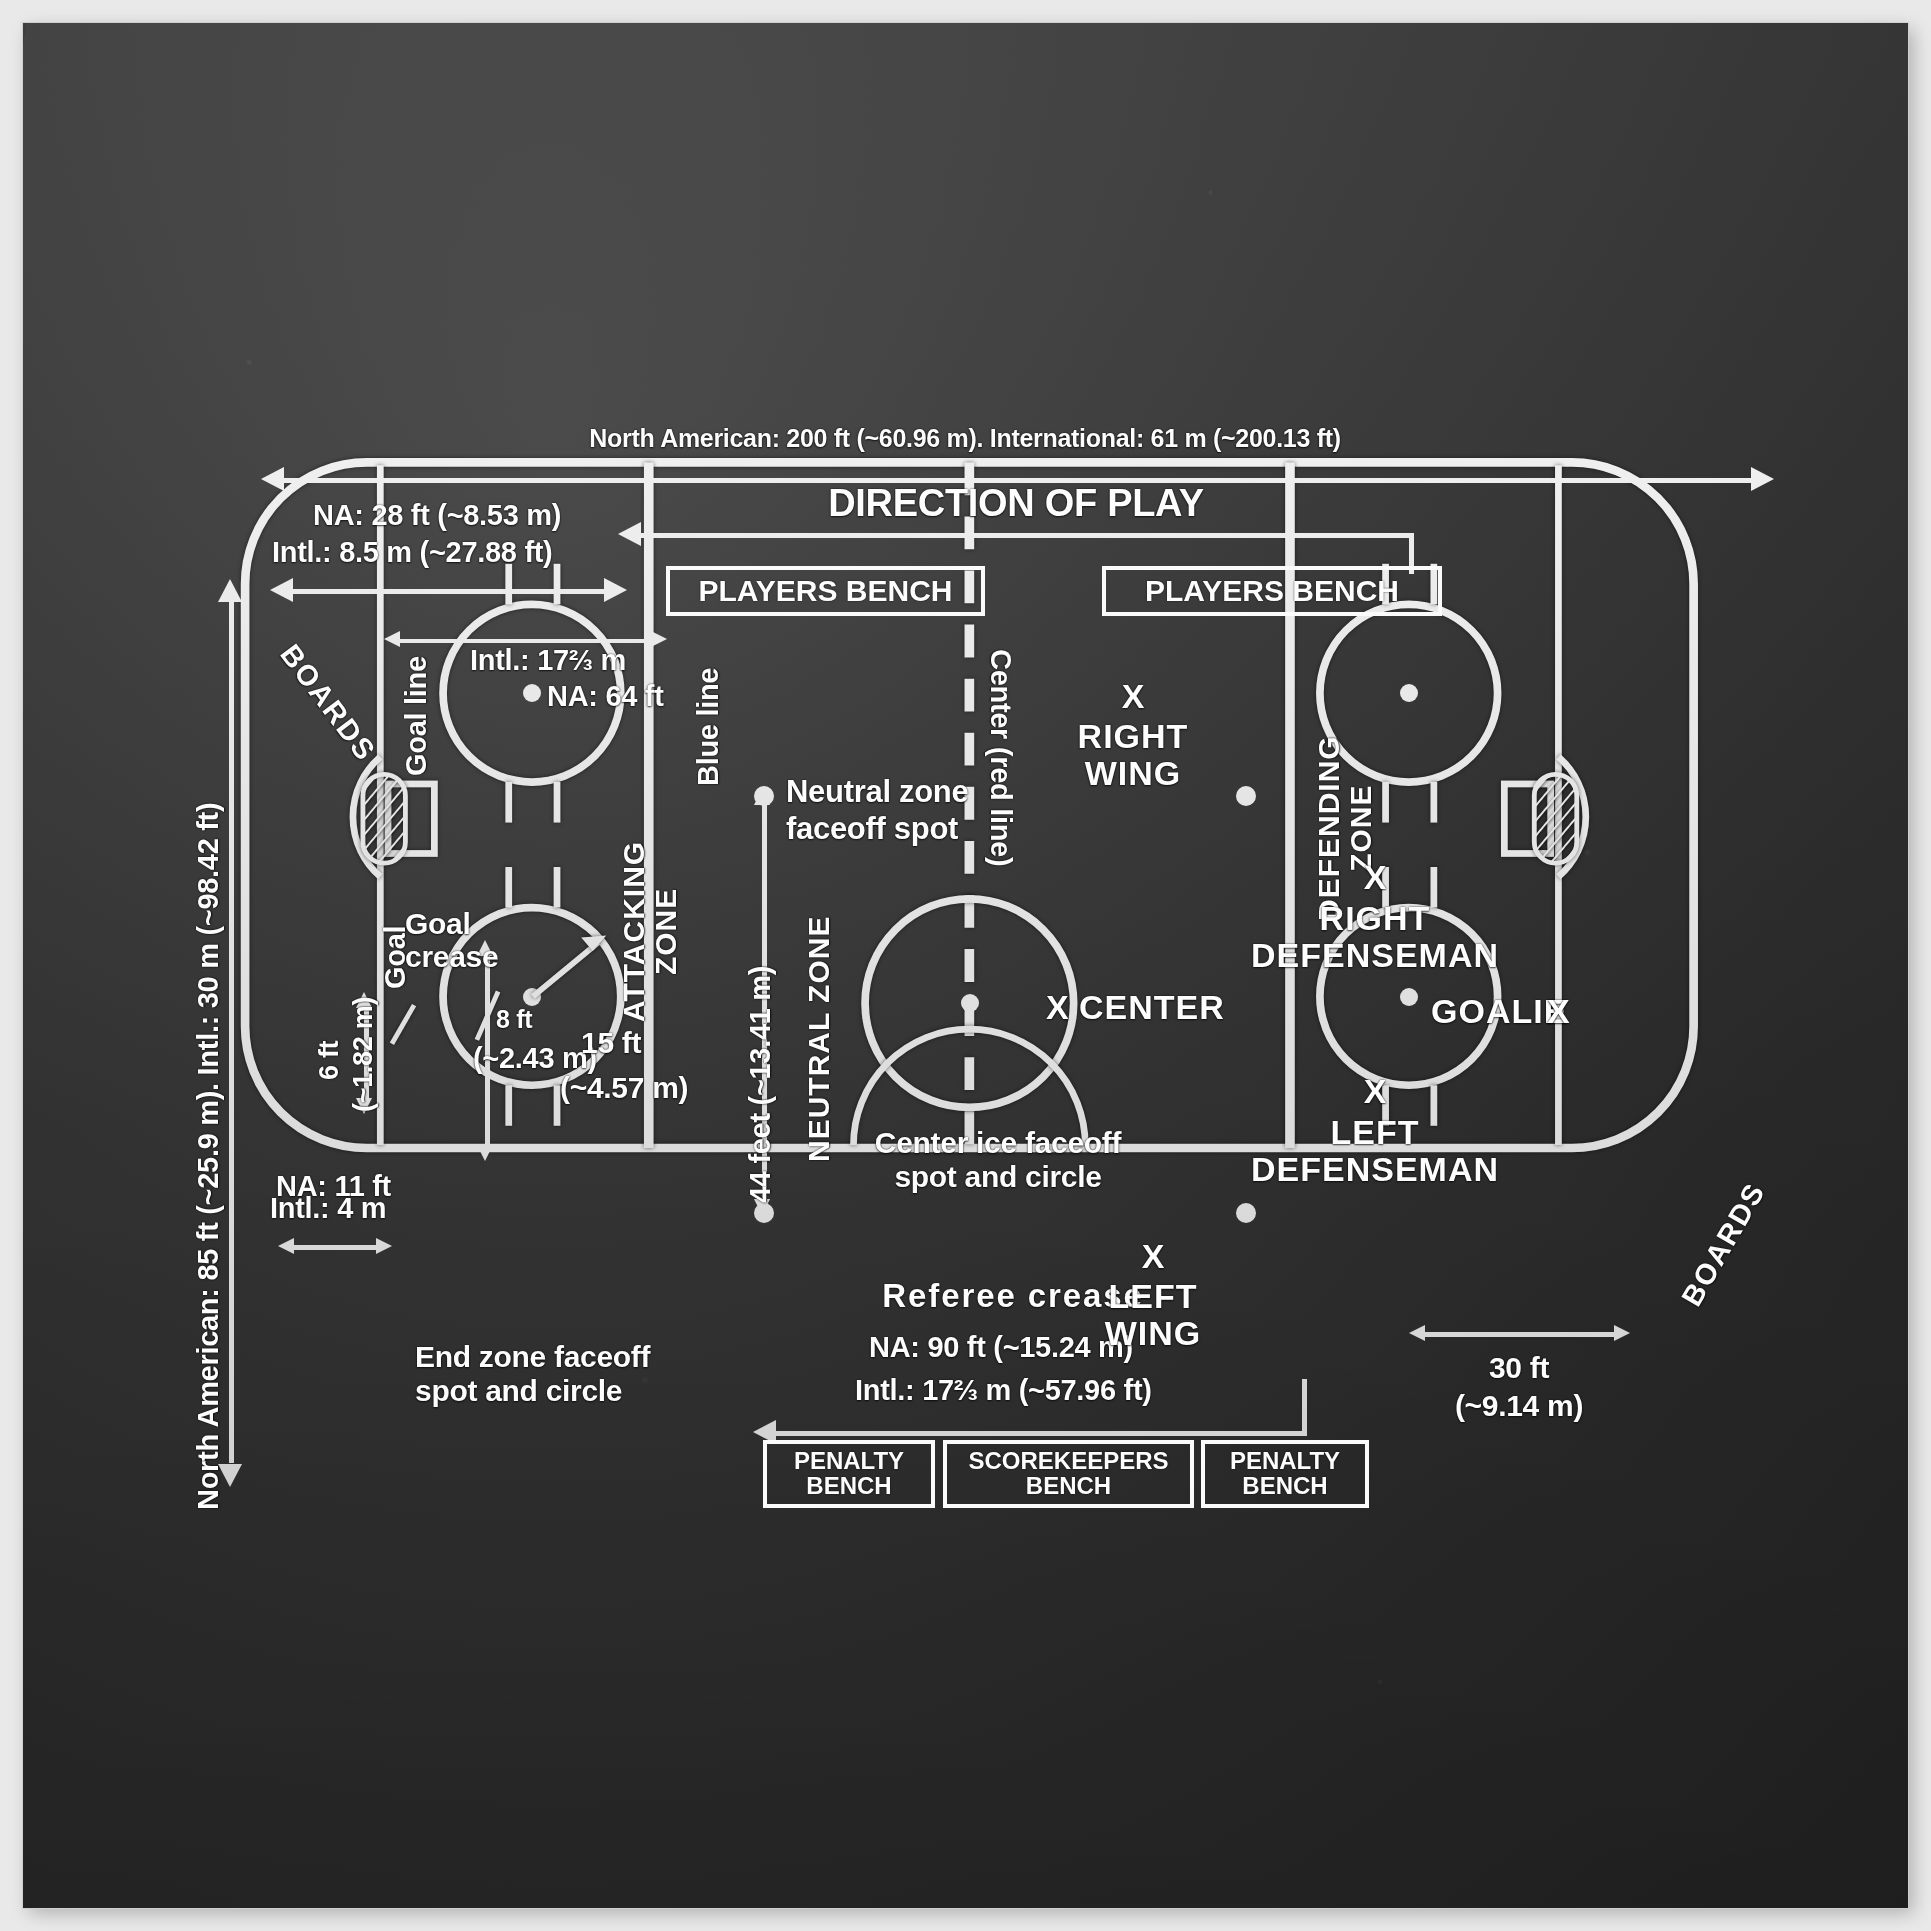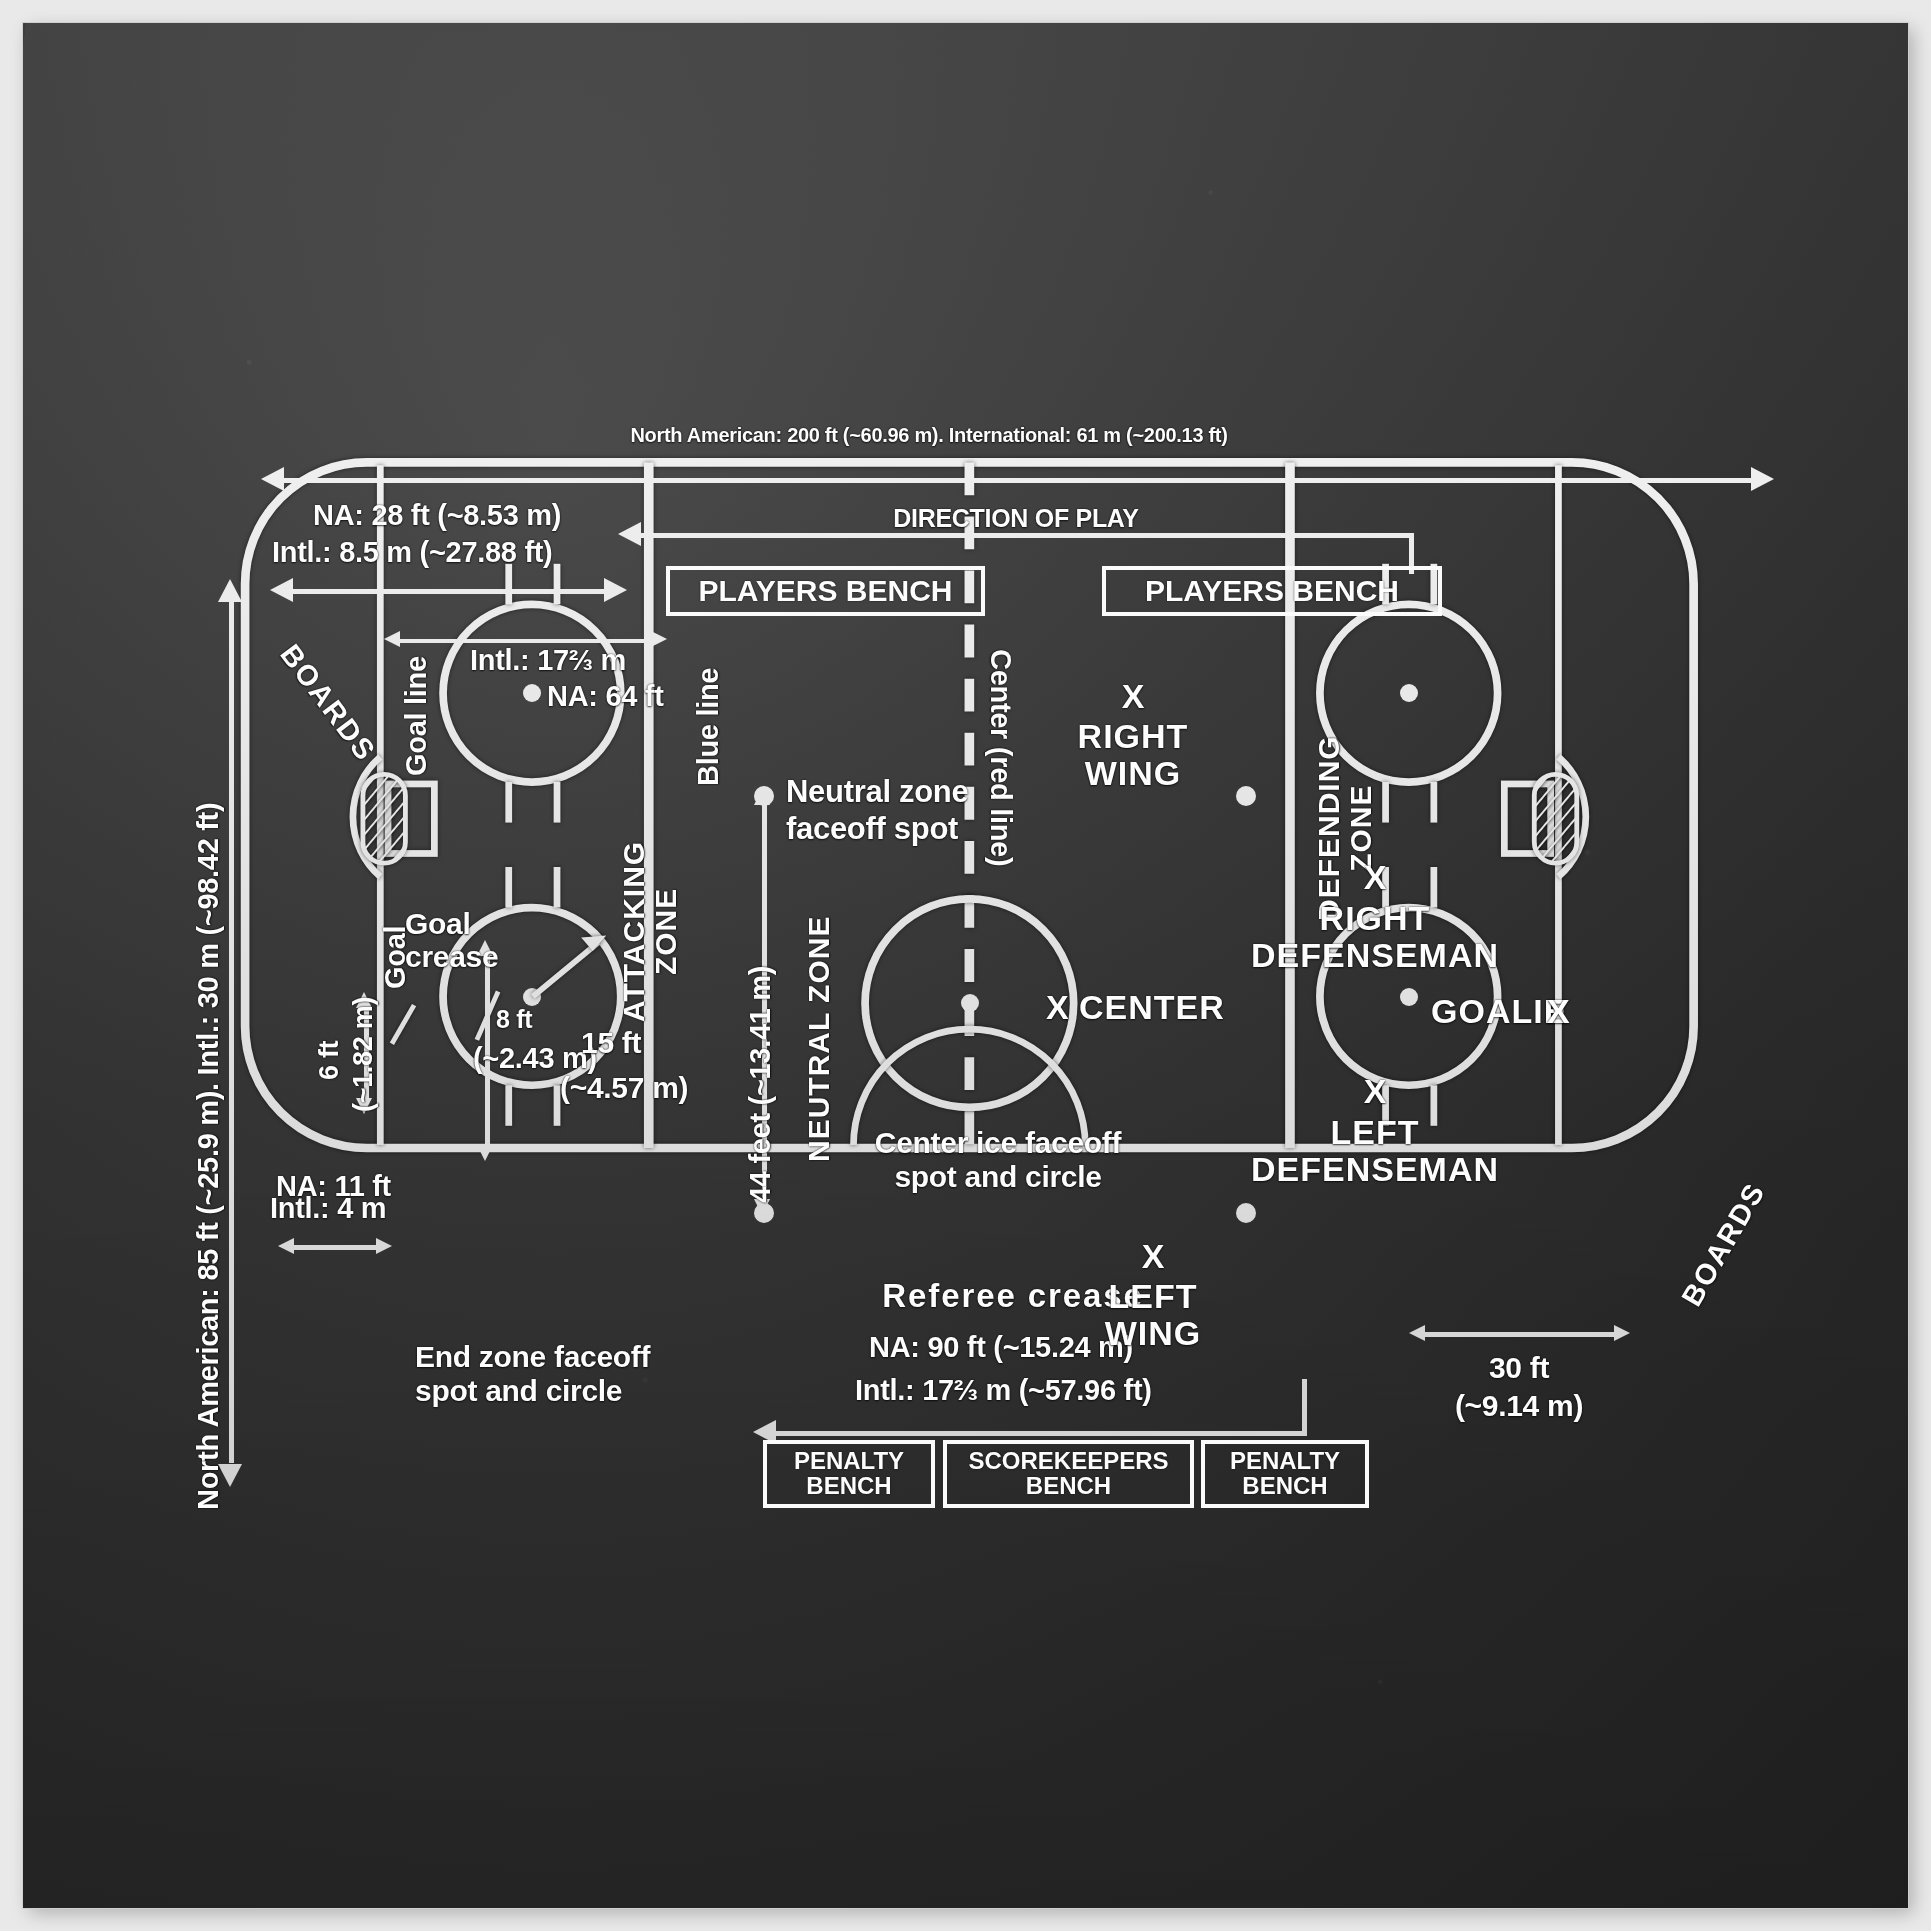--- a/index.html
+++ b/index.html
@@ -160,7 +160,7 @@
   <div class="dot" style="left:1213px;top:763px;width:20px;height:20px;"></div>
   <div class="dot" style="left:1213px;top:1180px;width:20px;height:20px;"></div>
 
-  <div class="t" style="left:906px;top:402px;font-size:20px;transform:translateX(-50%);">North American: 200 ft (~60.96 m). International: 61 m (~200.13 ft)</div>
+  <div class="t" style="left:942px;top:402px;font-size:25px;transform:translateX(-50%);">North American: 200 ft (~60.96 m). International: 61 m (~200.13 ft)</div>
   <div class="arrowline" style="left:261px;top:455px;width:1468px;height:4.8px;"></div>
   <div class="ah left" style="left:238px;top:444px;"></div>
   <div class="ah right" style="left:1728px;top:444px;"></div>

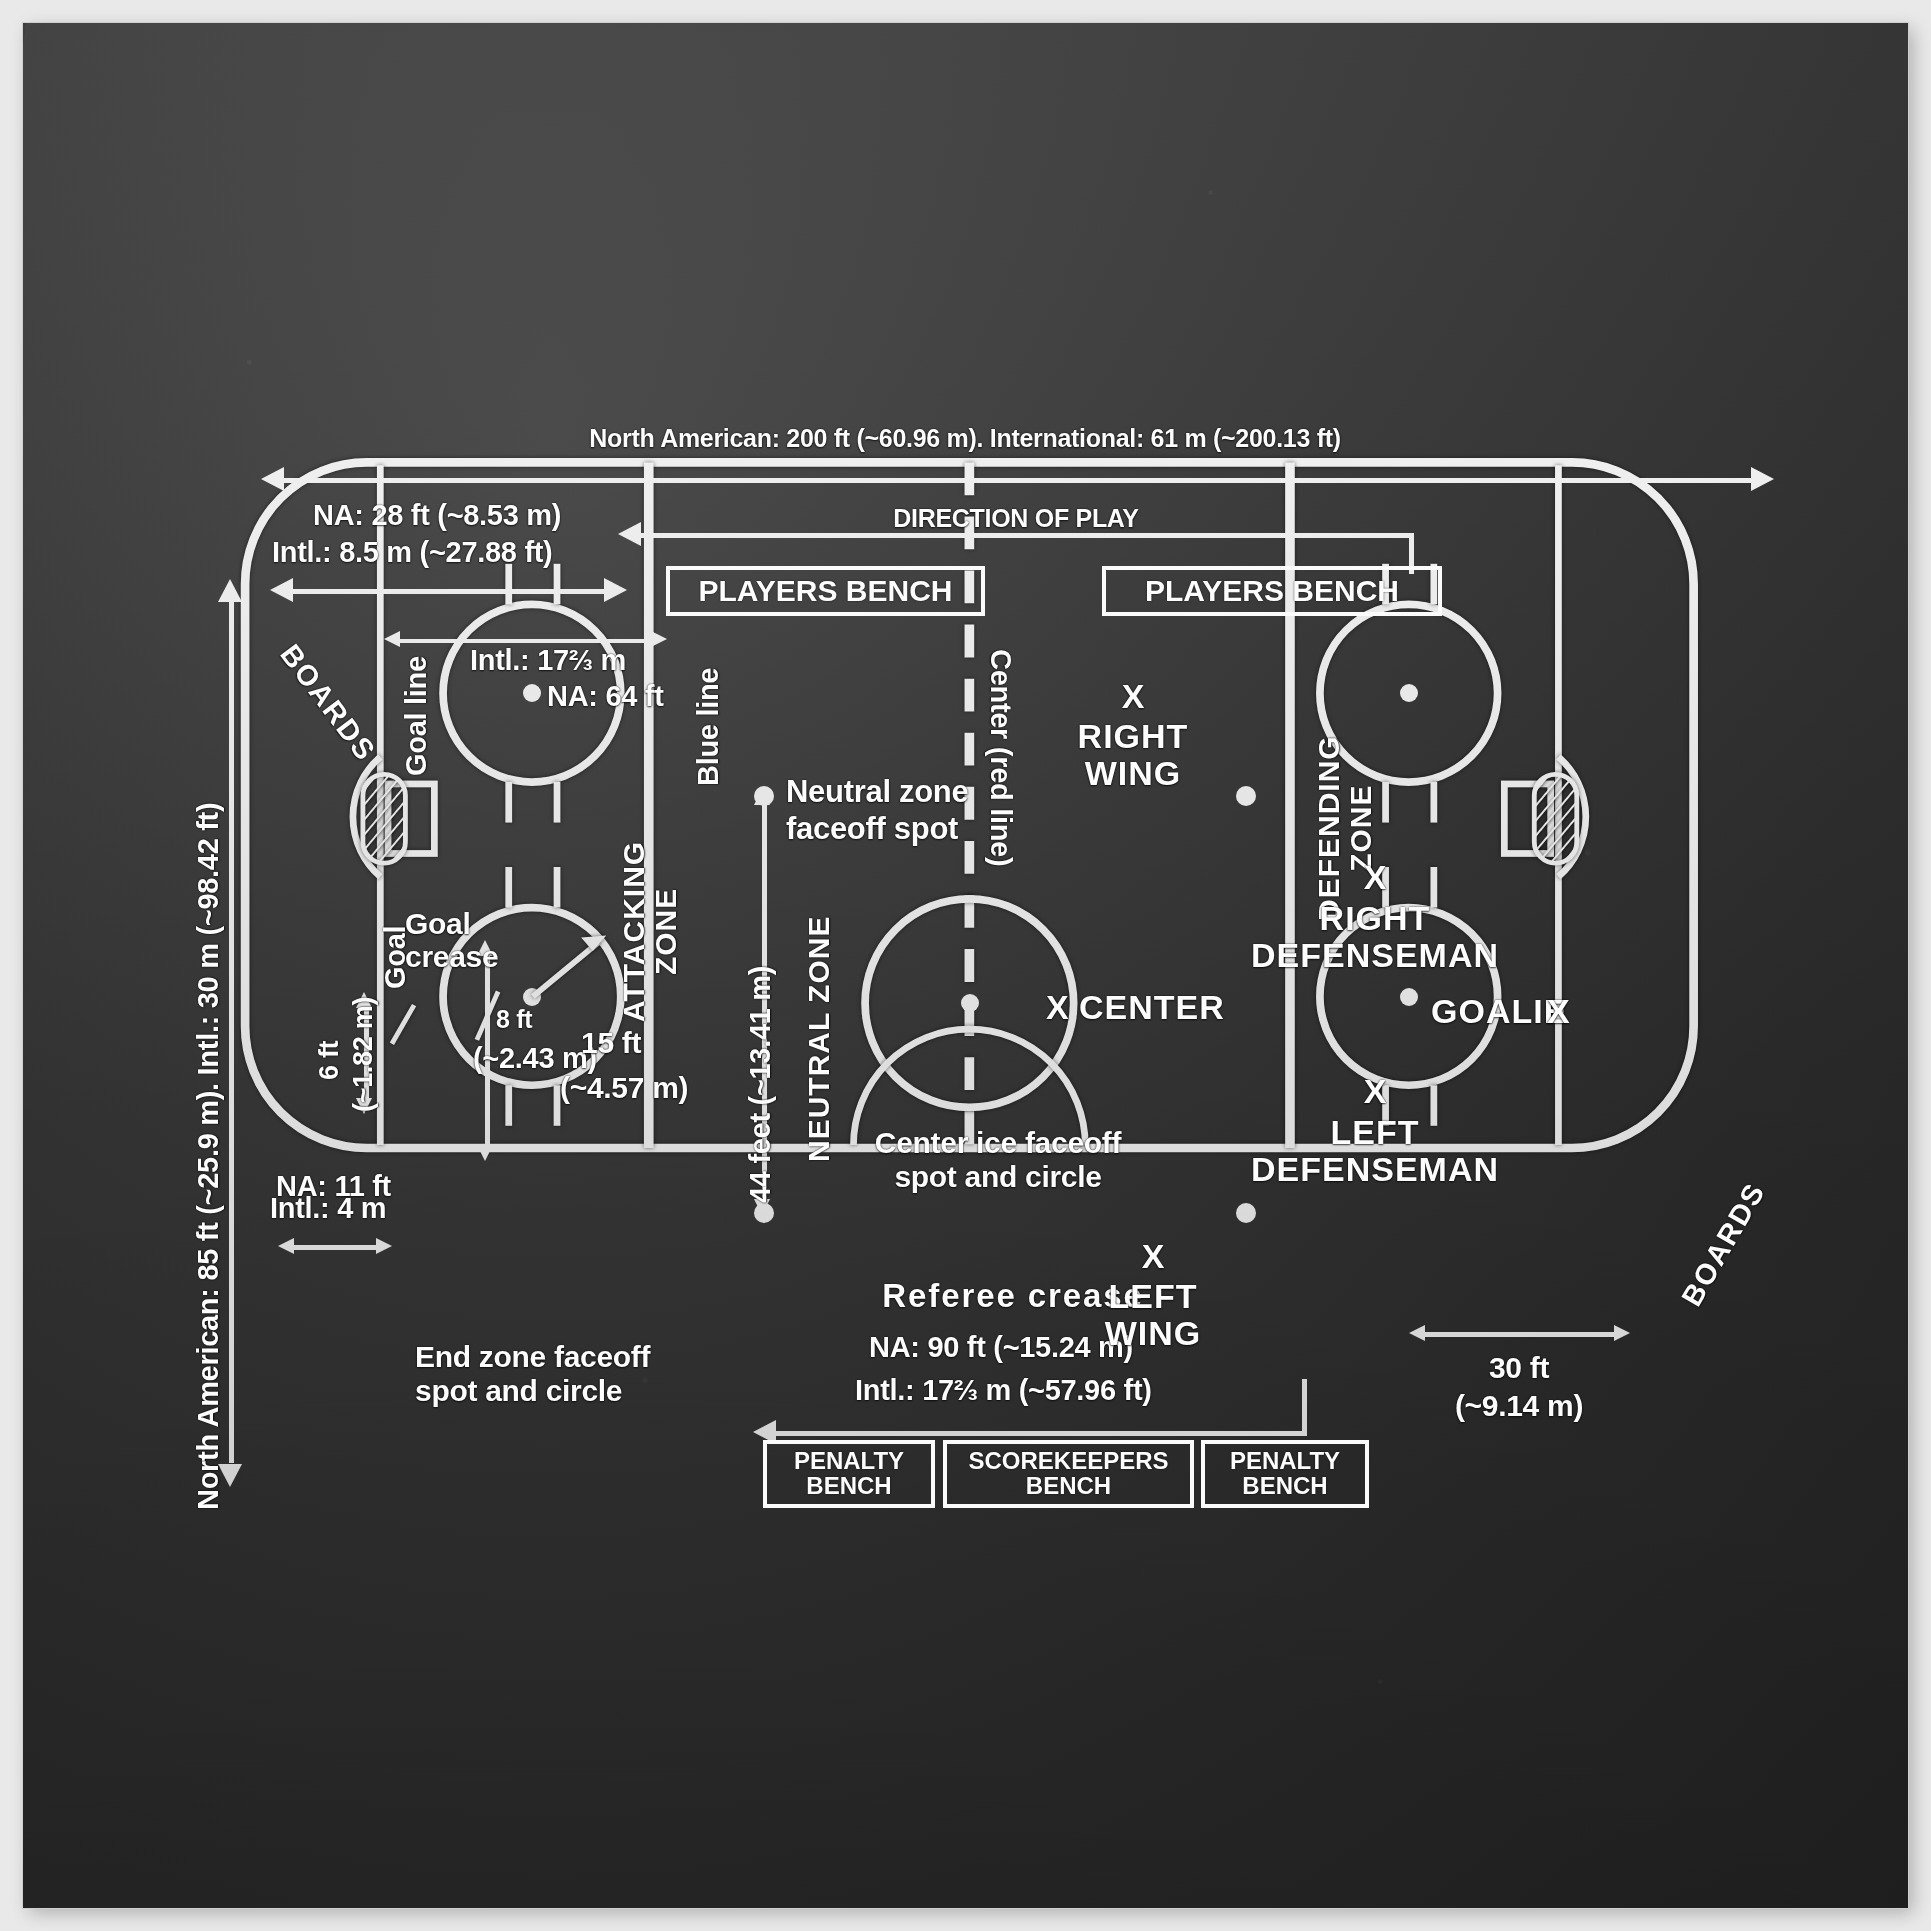--- a/index.html
+++ b/index.html
@@ -165,7 +165,7 @@
   <div class="ah left" style="left:238px;top:444px;"></div>
   <div class="ah right" style="left:1728px;top:444px;"></div>
 
-  <div class="t" style="left:993px;top:482px;font-size:25px;transform:translateX(-50%);">DIRECTION OF PLAY</div>
+  <div class="t" style="left:993px;top:460px;font-size:38px;transform:translateX(-50%);">DIRECTION OF PLAY</div>
   <div class="arrowline" style="left:618px;top:510px;width:772px;height:4.8px;"></div>
   <div class="arrowline" style="left:1386px;top:510px;width:4.8px;height:41px;"></div>
   <div class="ah left" style="left:595px;top:499px;"></div>

